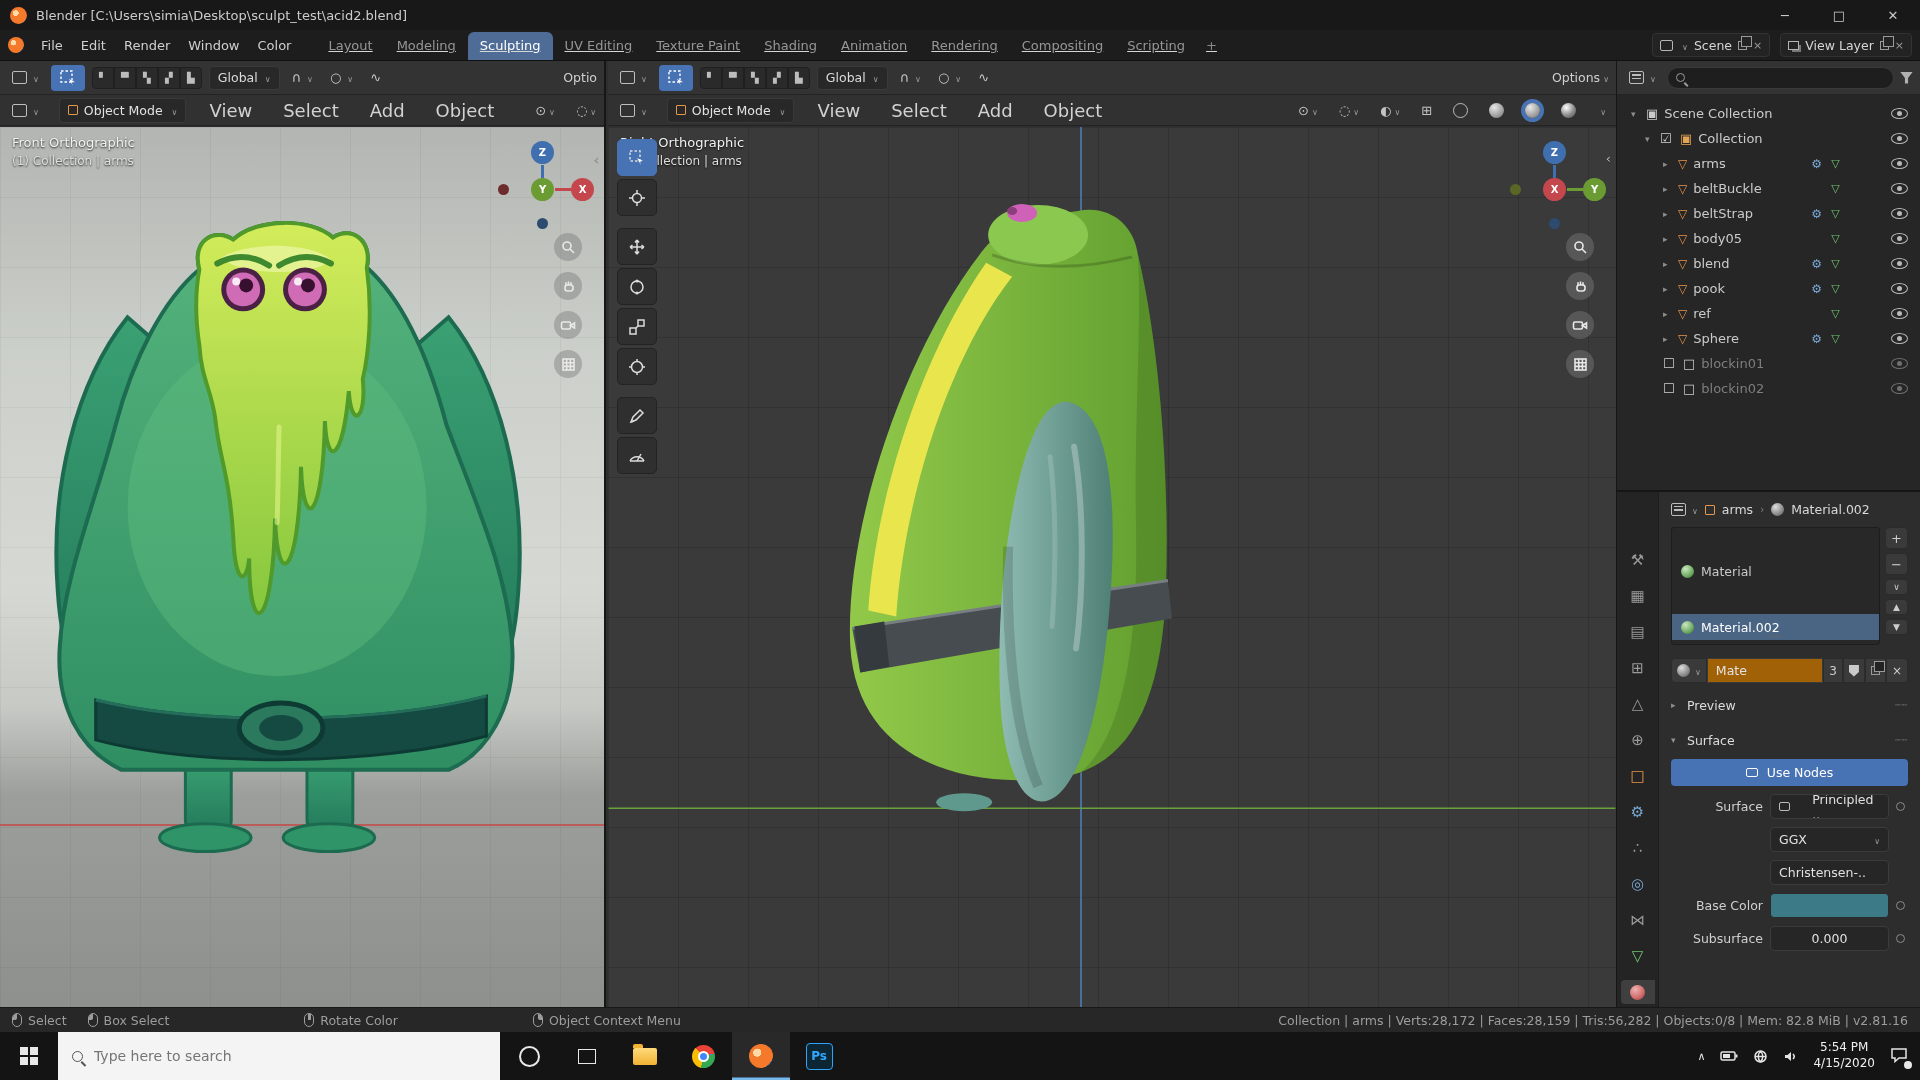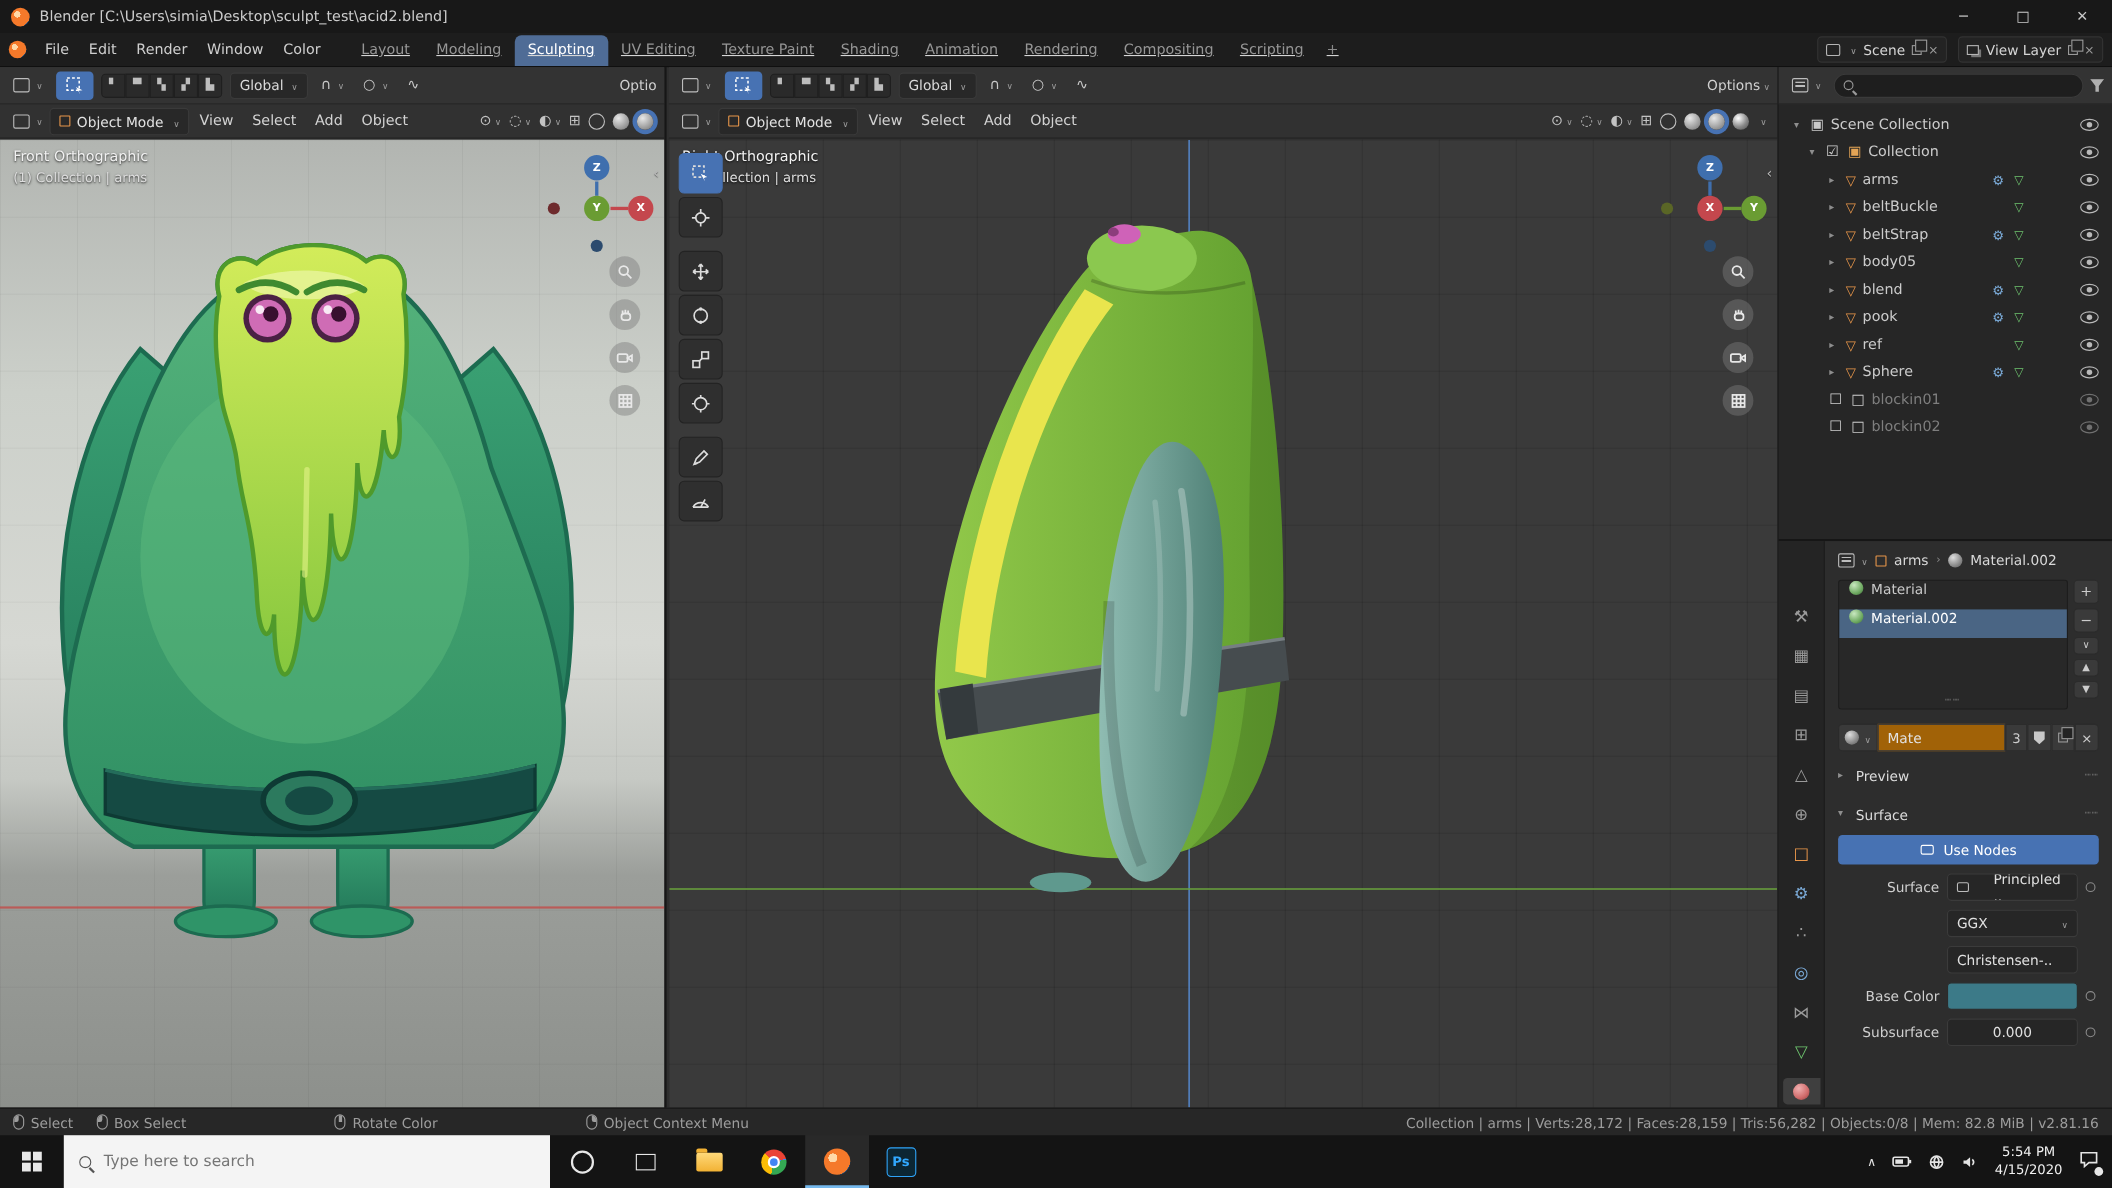--- a/index.html
+++ b/index.html
@@ -33,7 +33,7 @@
 .vp-left{left:0;width:606px;border-right:2px solid #161616;}
 .vp-right{left:608px;width:1008px;}
 .toolsettings{height:34px;background:#333333;border-bottom:1px solid #232323;display:flex;align-items:center;padding:0 7px;gap:7px;overflow:hidden;white-space:nowrap;}
-.vp-header{height:31px;background:#313131;border-bottom:1px solid #232323;display:flex;align-items:center;padding:0 7px;gap:1px;overflow:hidden;white-space:nowrap;justify-content:space-between;}
+.vp-header{height:31px;background:#313131;border-bottom:1px solid #232323;display:flex;align-items:center;padding:0 7px;gap:15px;overflow:hidden;white-space:nowrap;justify-content:space-between;}
 .hbtn{display:inline-flex;align-items:center;gap:3px;padding:3px 5px;border-radius:3px;color:#c9c9c9;}
 .edicon{width:15px;height:13px;border:1.5px solid #bdbdbd;border-radius:2px;display:inline-block;position:relative;}
 .edicon.lines{background:repeating-linear-gradient(#0000 0 2px,#bdbdbd 2px 3.5px);background-clip:content-box;padding:2px;}

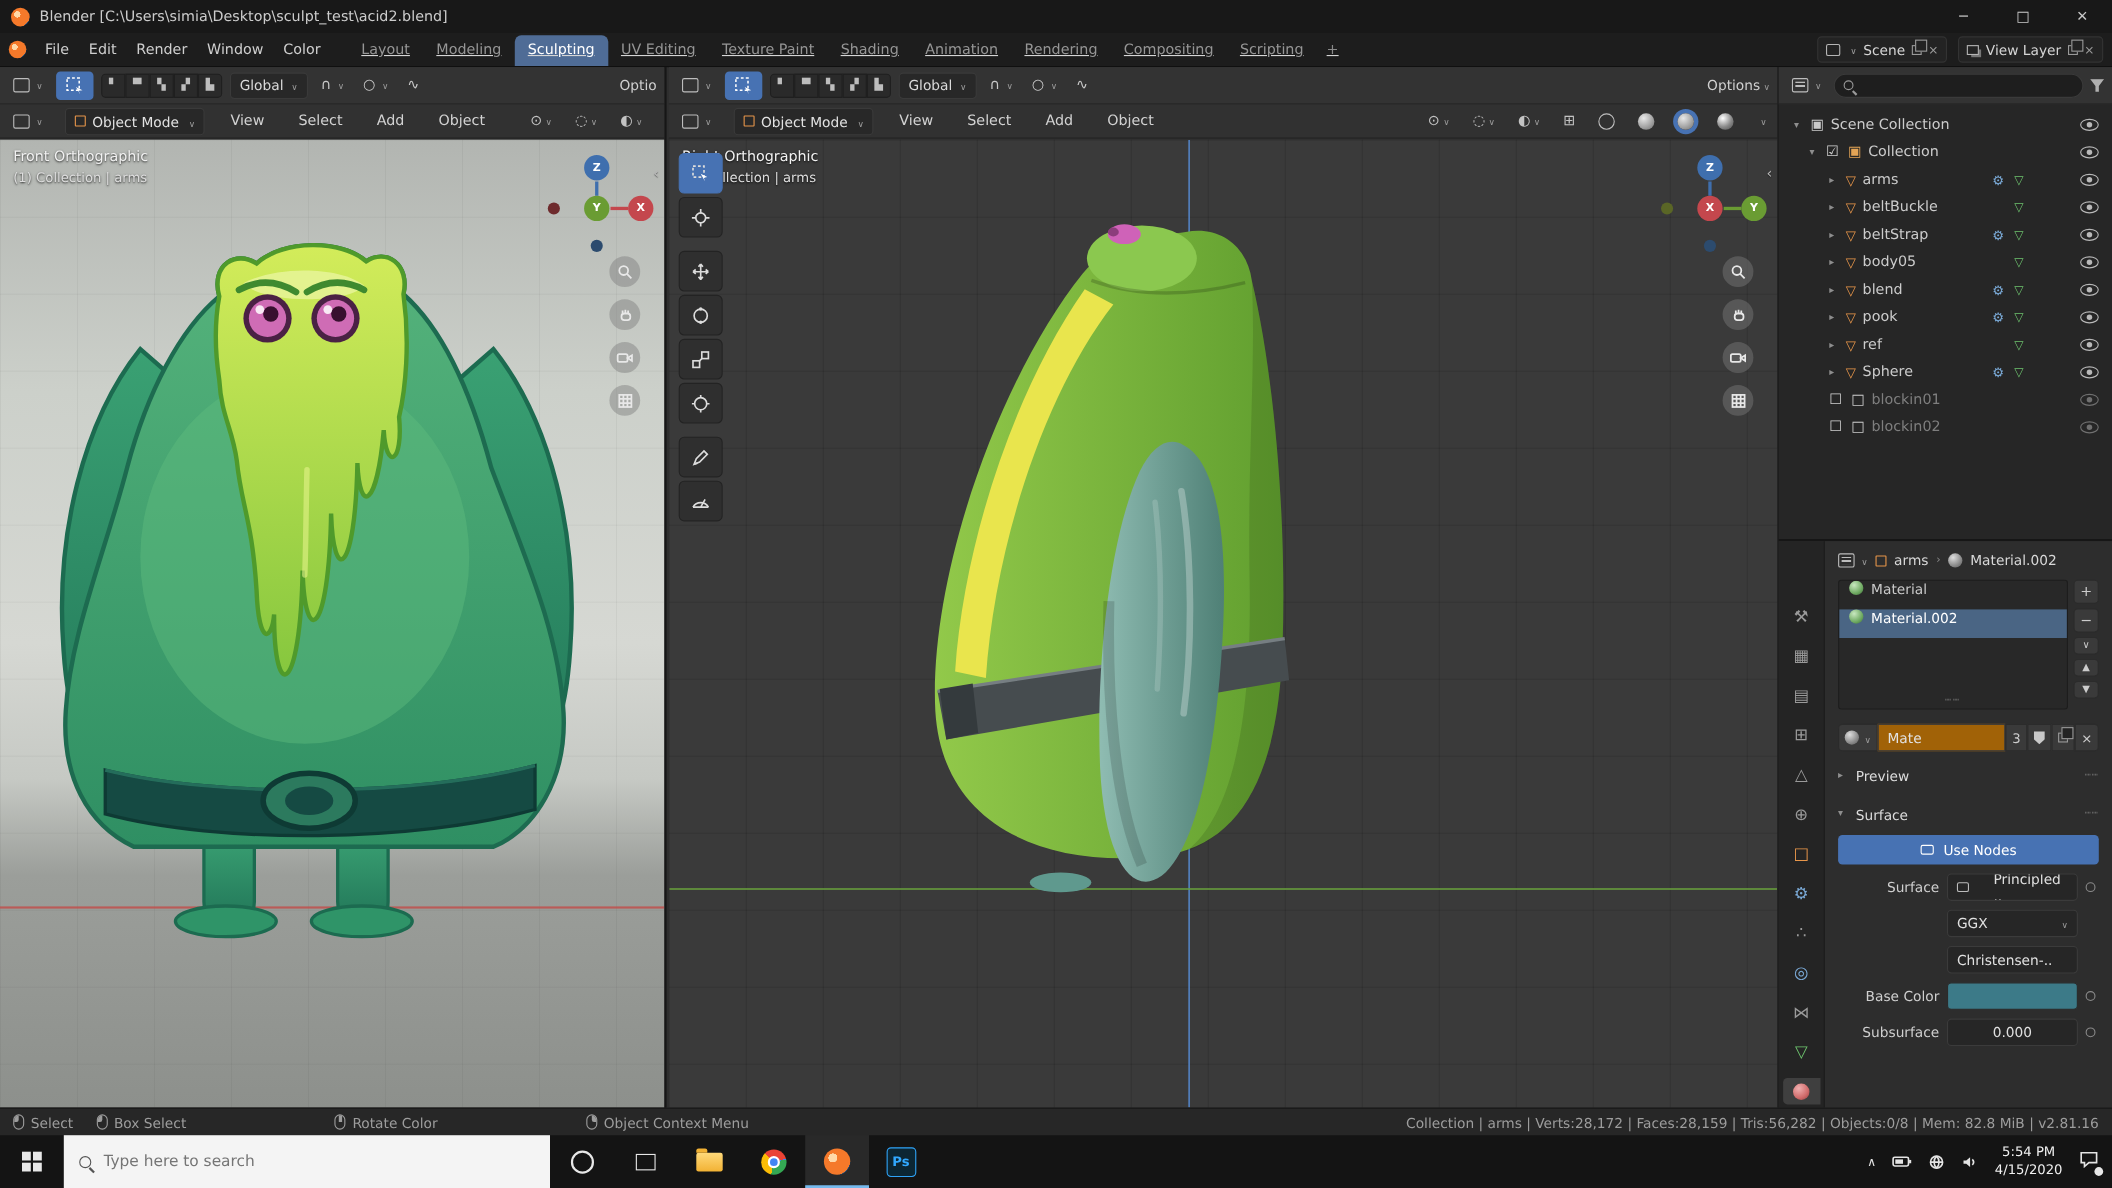--- a/index.html
+++ b/index.html
@@ -47,7 +47,7 @@
 .opts{margin-left:auto;display:inline-flex;align-items:center;font-size:12.5px;color:#d0d0d0;}
 .mode-drop{display:inline-flex;align-items:center;gap:6px;background:#282828;border:1px solid #3a3a3a;border-radius:4px;height:25px;padding:0 8px;font-size:12.5px;color:#e2e2e2;}
 .modecube{width:10px;height:10px;border:1.5px solid #e8964a;border-radius:1px;display:inline-block;}
-.hmenu{padding:4px 8px;font-size:13px;color:#d2d2d2;}
+.hmenu{padding:4px 8px;font-size:18px;color:#d2d2d2;}
 .hspacer{flex:1;}
 .hicon{display:inline-flex;align-items:center;color:#c3c3c3;font-size:13px;padding:2px 3px;}
 .sphere{width:15px;height:15px;border-radius:50%;display:inline-block;background:radial-gradient(circle at 35% 30%,#e8e8e8,#6f6f6f);}

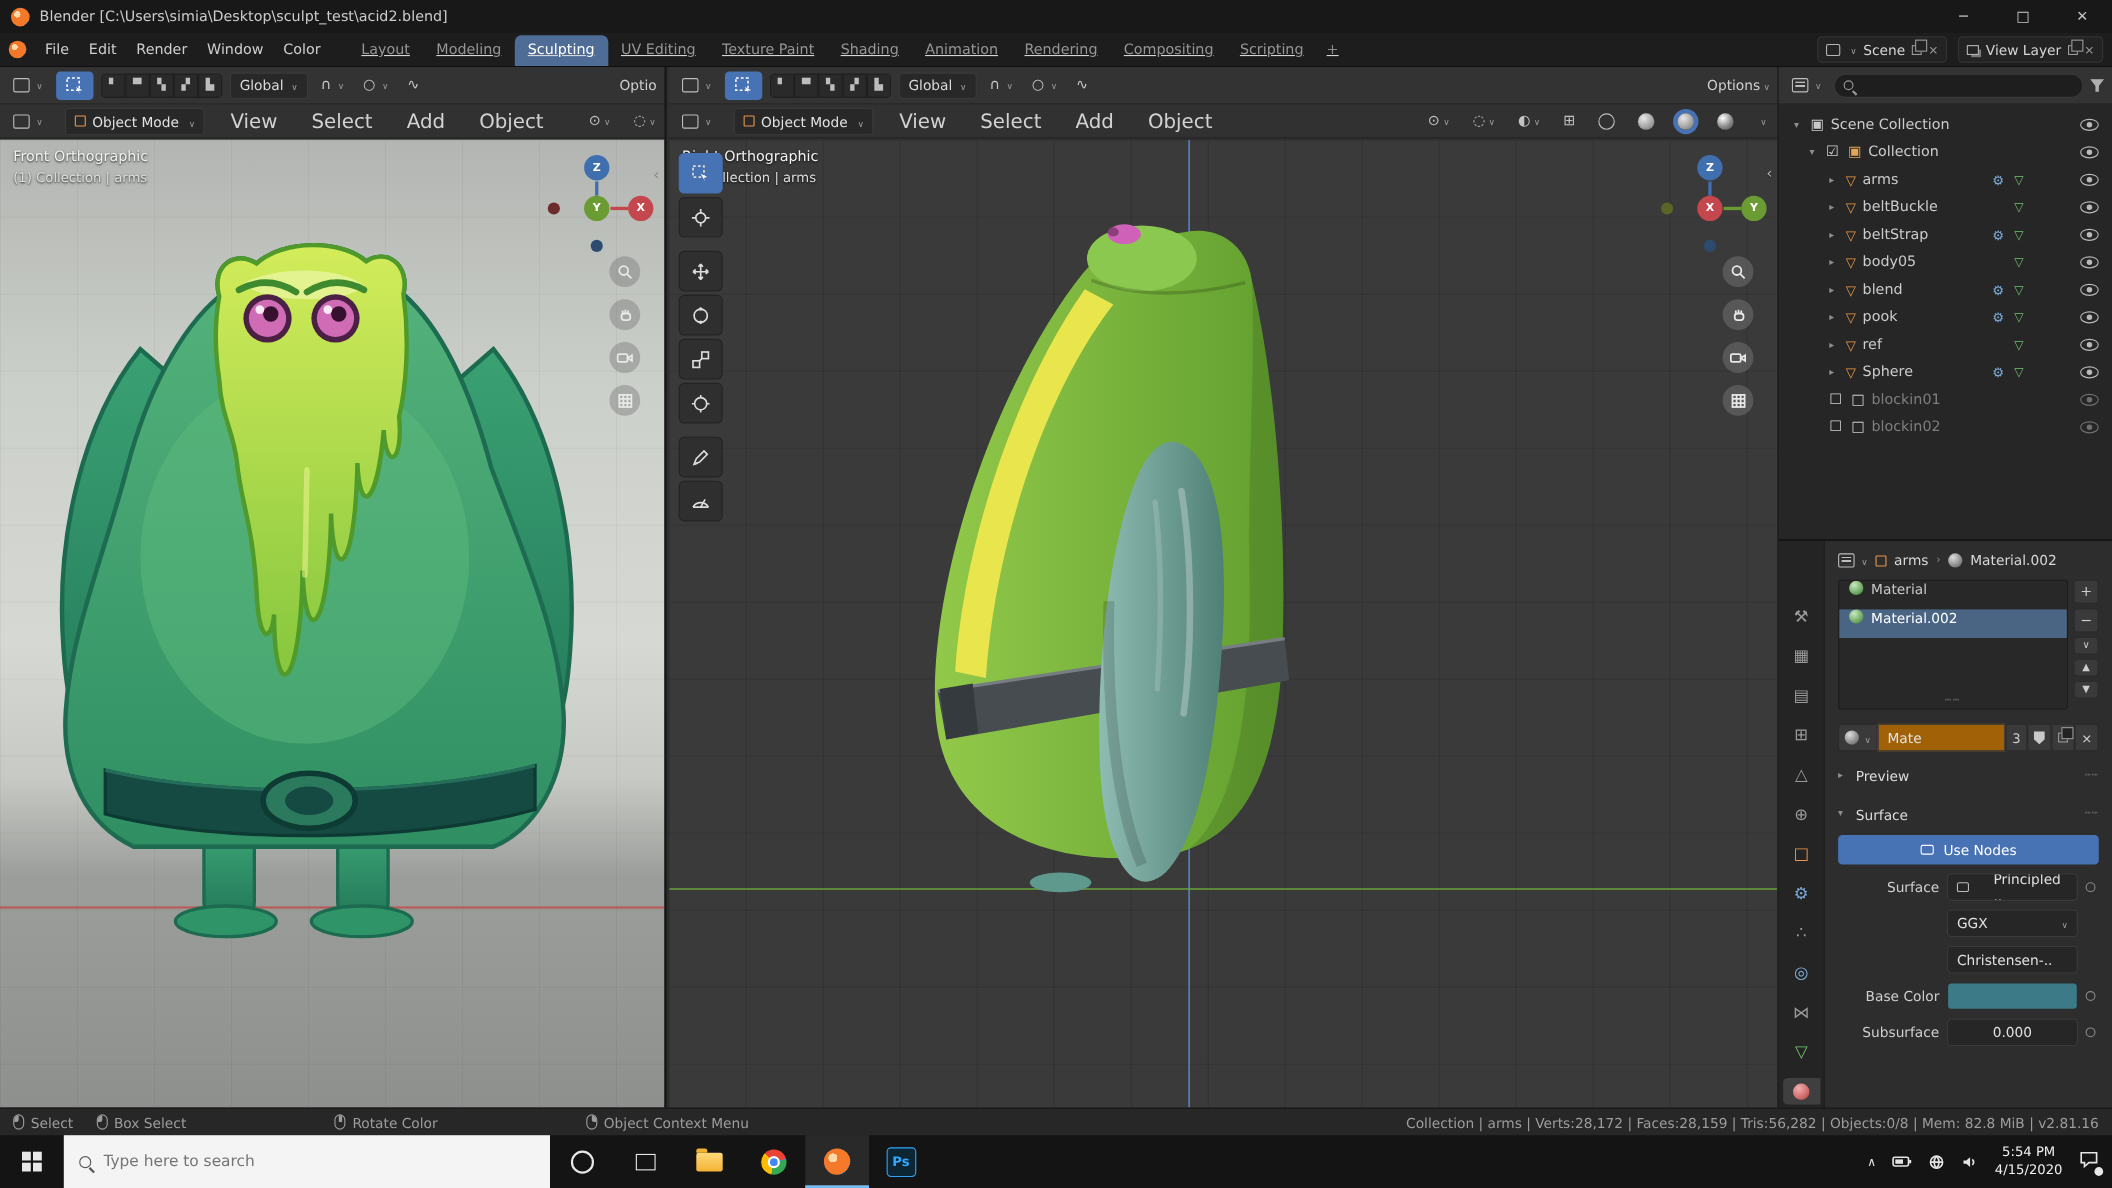--- a/index.html
+++ b/index.html
@@ -131,7 +131,7 @@
 .msphere.grey{background:radial-gradient(circle at 35% 30%,#ddd,#8a8a8a 60%,#555);}
 .slotwrap{display:flex;margin-top:10px;}
 .slotlist{flex:1;background:#282828;border:1px solid #1d1d1d;border-radius:3px;height:118px;overflow:hidden;position:relative;}
-.slot{height:26px;display:flex;gap:7px;padding:0 9px;font-size:12.5px;color:#c9c9c9;}
+.slot{height:26px;display:flex;align-items:center;gap:7px;padding:0 9px;font-size:12.5px;color:#c9c9c9;margin-top:30px;}
 .slot.sel{background:#4a6584;color:#fff;}
 .grip{position:absolute;bottom:2px;left:0;right:0;text-align:center;color:#666;font-size:9px;letter-spacing:2px;}
 .slotbtns{width:28px;display:flex;flex-direction:column;align-items:flex-end;gap:4px;padding-left:5px;}

